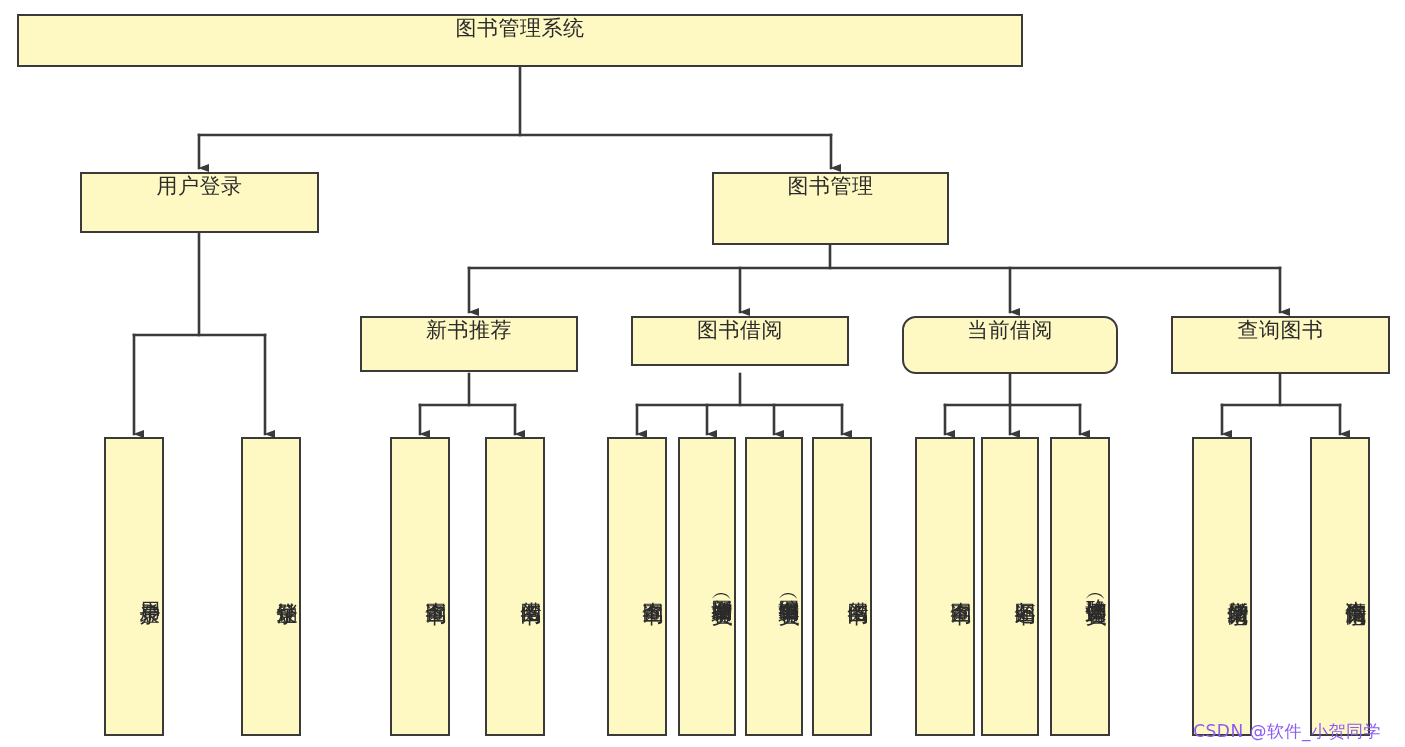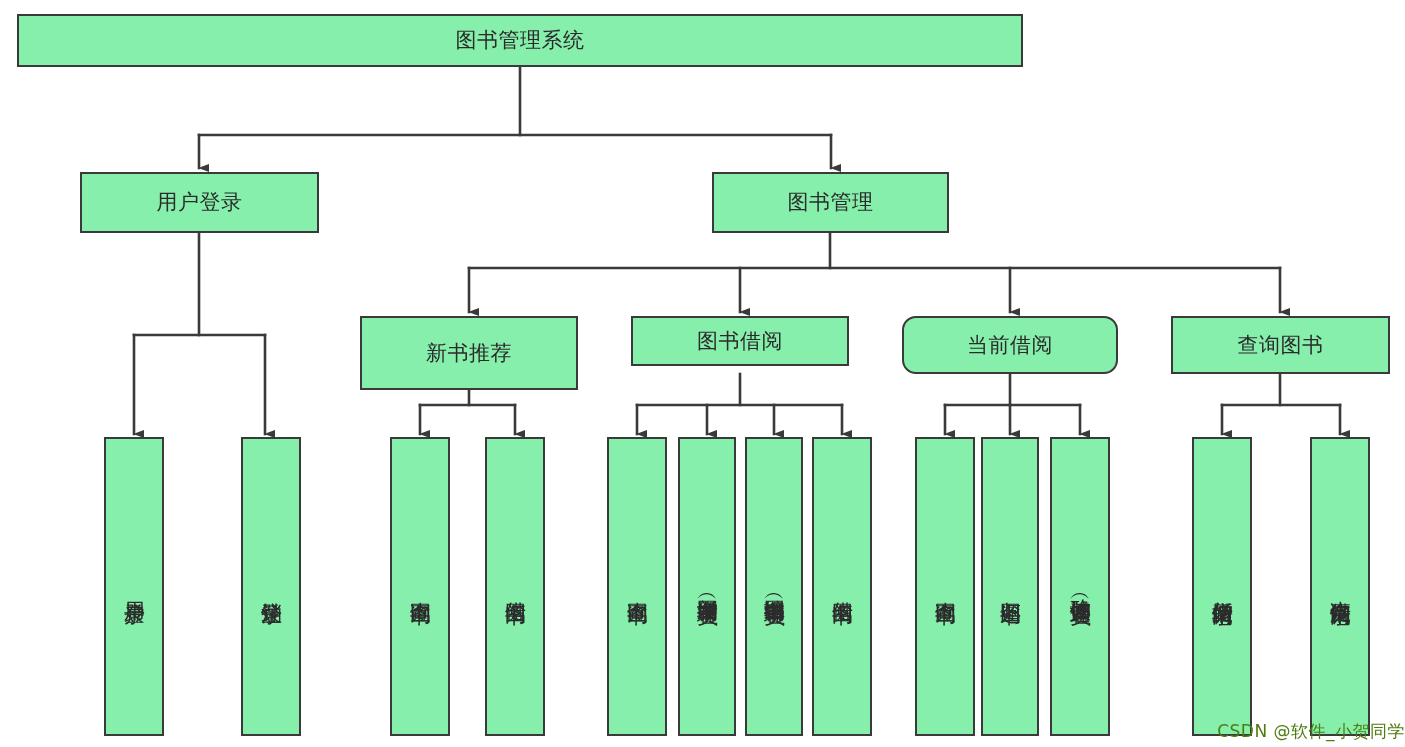--- a/index.html
+++ b/index.html
@@ -29,10 +29,10 @@
   .node {
     position: absolute;
     box-sizing: border-box;
-    background: #86efac;
+    background: #fef9c3;
     border: 2px solid #3a3a3a;
     display: flex;
-    align-items: center;
+    align-items: flex-start;
     justify-content: center;
     color: #2b2b2b;
     text-align: center;

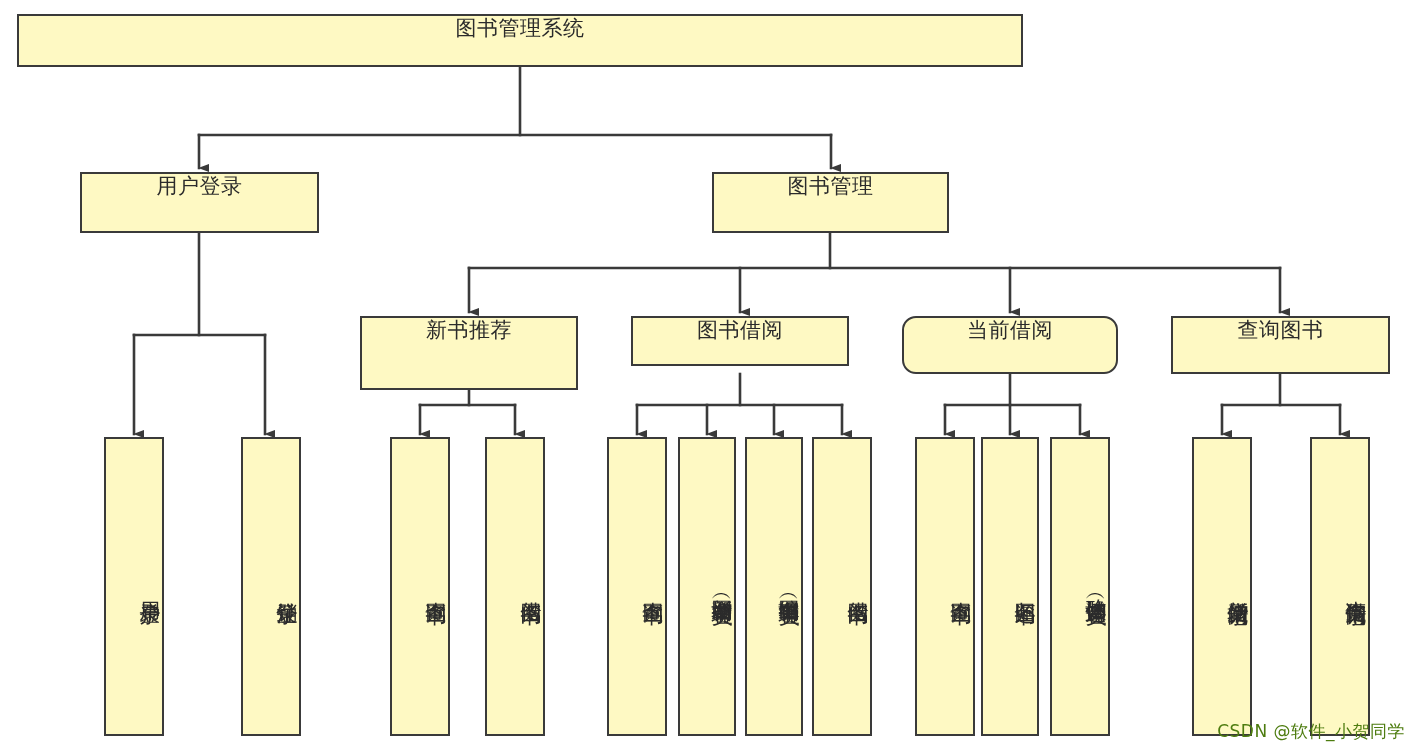--- a/index.html
+++ b/index.html
@@ -129,7 +129,7 @@
   <div class="node h" style="left:80px; top:172px; width:239px; height:61px;">
     <span>用户登录</span>
   </div>
-  <div class="node h" style="left:712px; top:172px; width:237px; height:61px;">
+  <div class="node h" style="left:712px; top:172px; width:237px; height:73px;">
     <span>图书管理</span>
   </div>
 

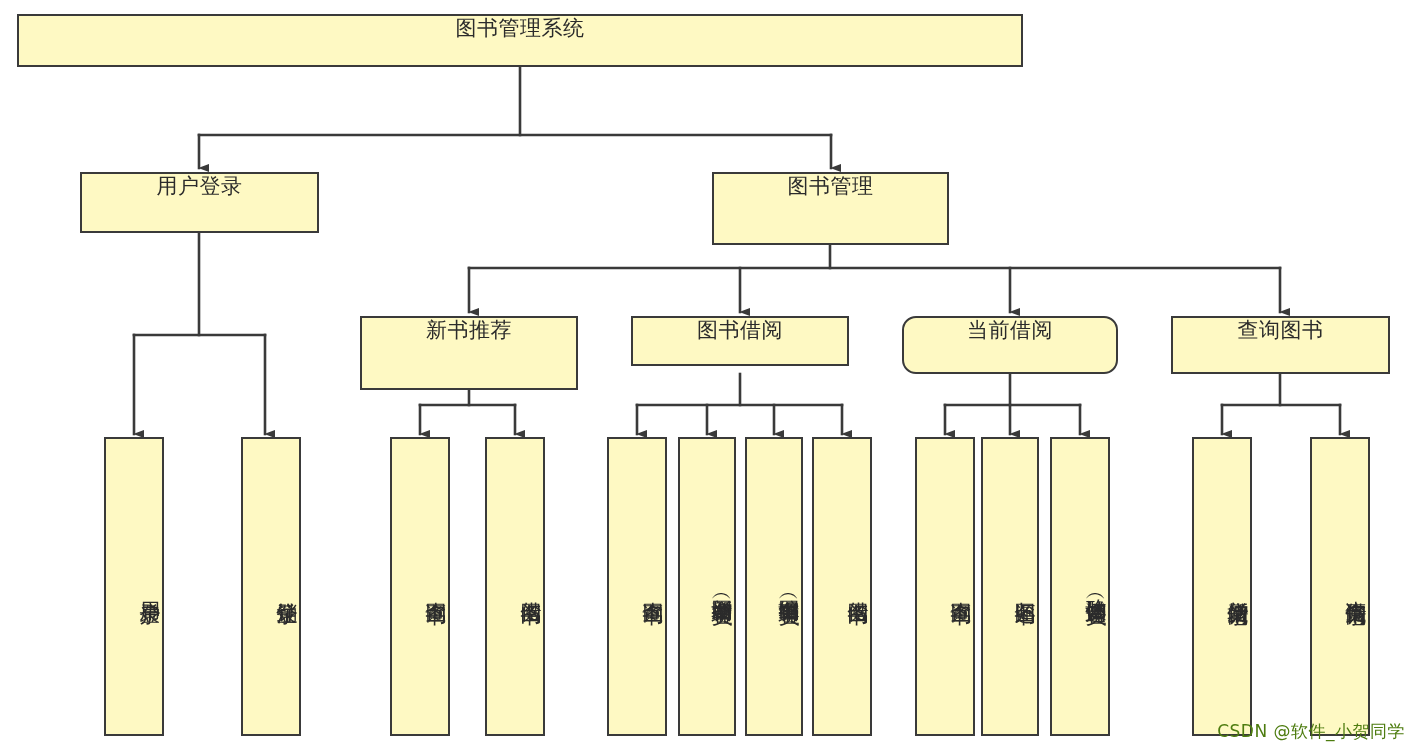--- a/index.html
+++ b/index.html
@@ -133,7 +133,7 @@
     <span>图书管理</span>
   </div>
 
-  <div class="node h" style="left:360px; top:316px; width:218px; height:74px;">
+  <div class="node h" style="left:360px; top:316px; width:218px; height:56px;">
     <span>新书推荐</span>
   </div>
   <div class="node h" style="left:631px; top:316px; width:218px; height:50px;">

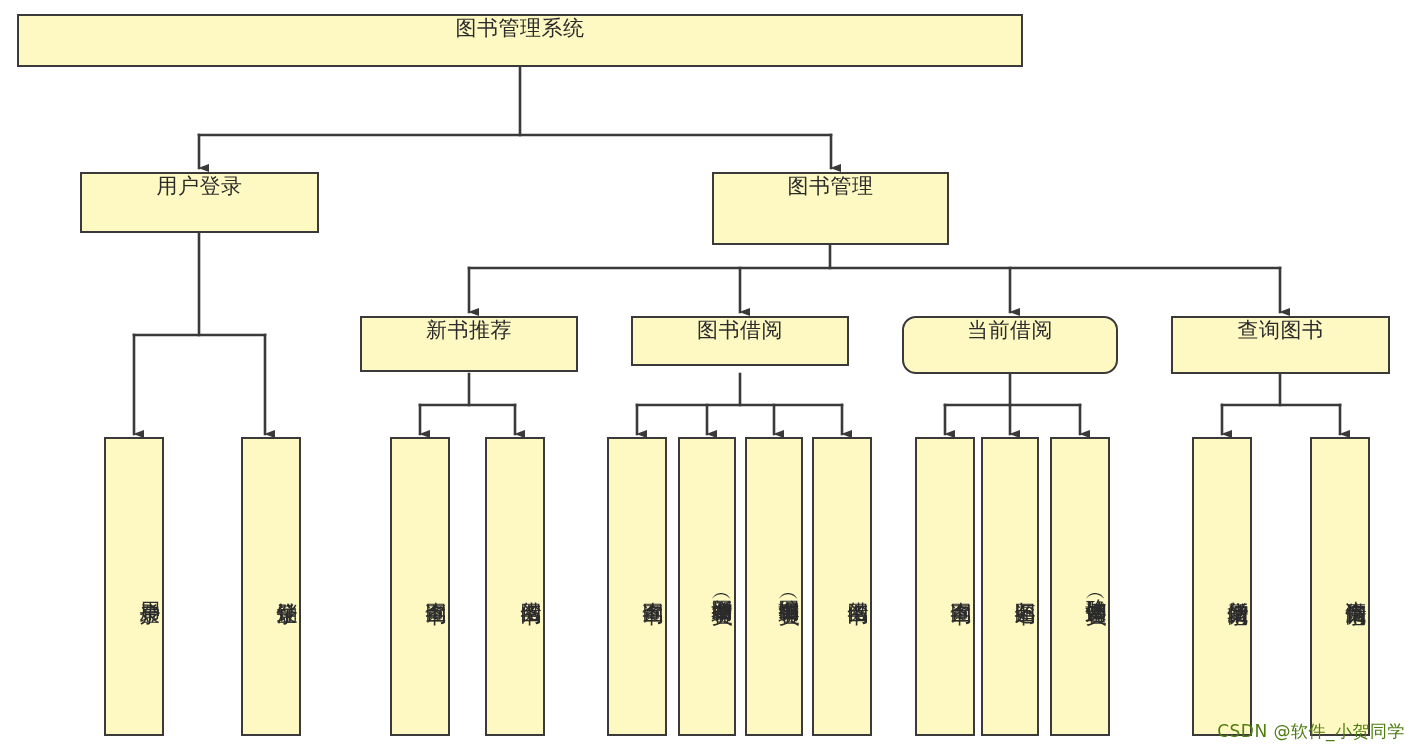--- a/index.html
+++ b/index.html
@@ -58,10 +58,10 @@
   }
   #watermark {
     position: absolute;
-    right: 0;
+    right: 24px;
     bottom: 4px;
     font-size: 17px;
-    color: #4d7c0f;
+    color: #8b5cf6;
     letter-spacing: 0.5px;
     white-space: nowrap;
     user-select: none;

